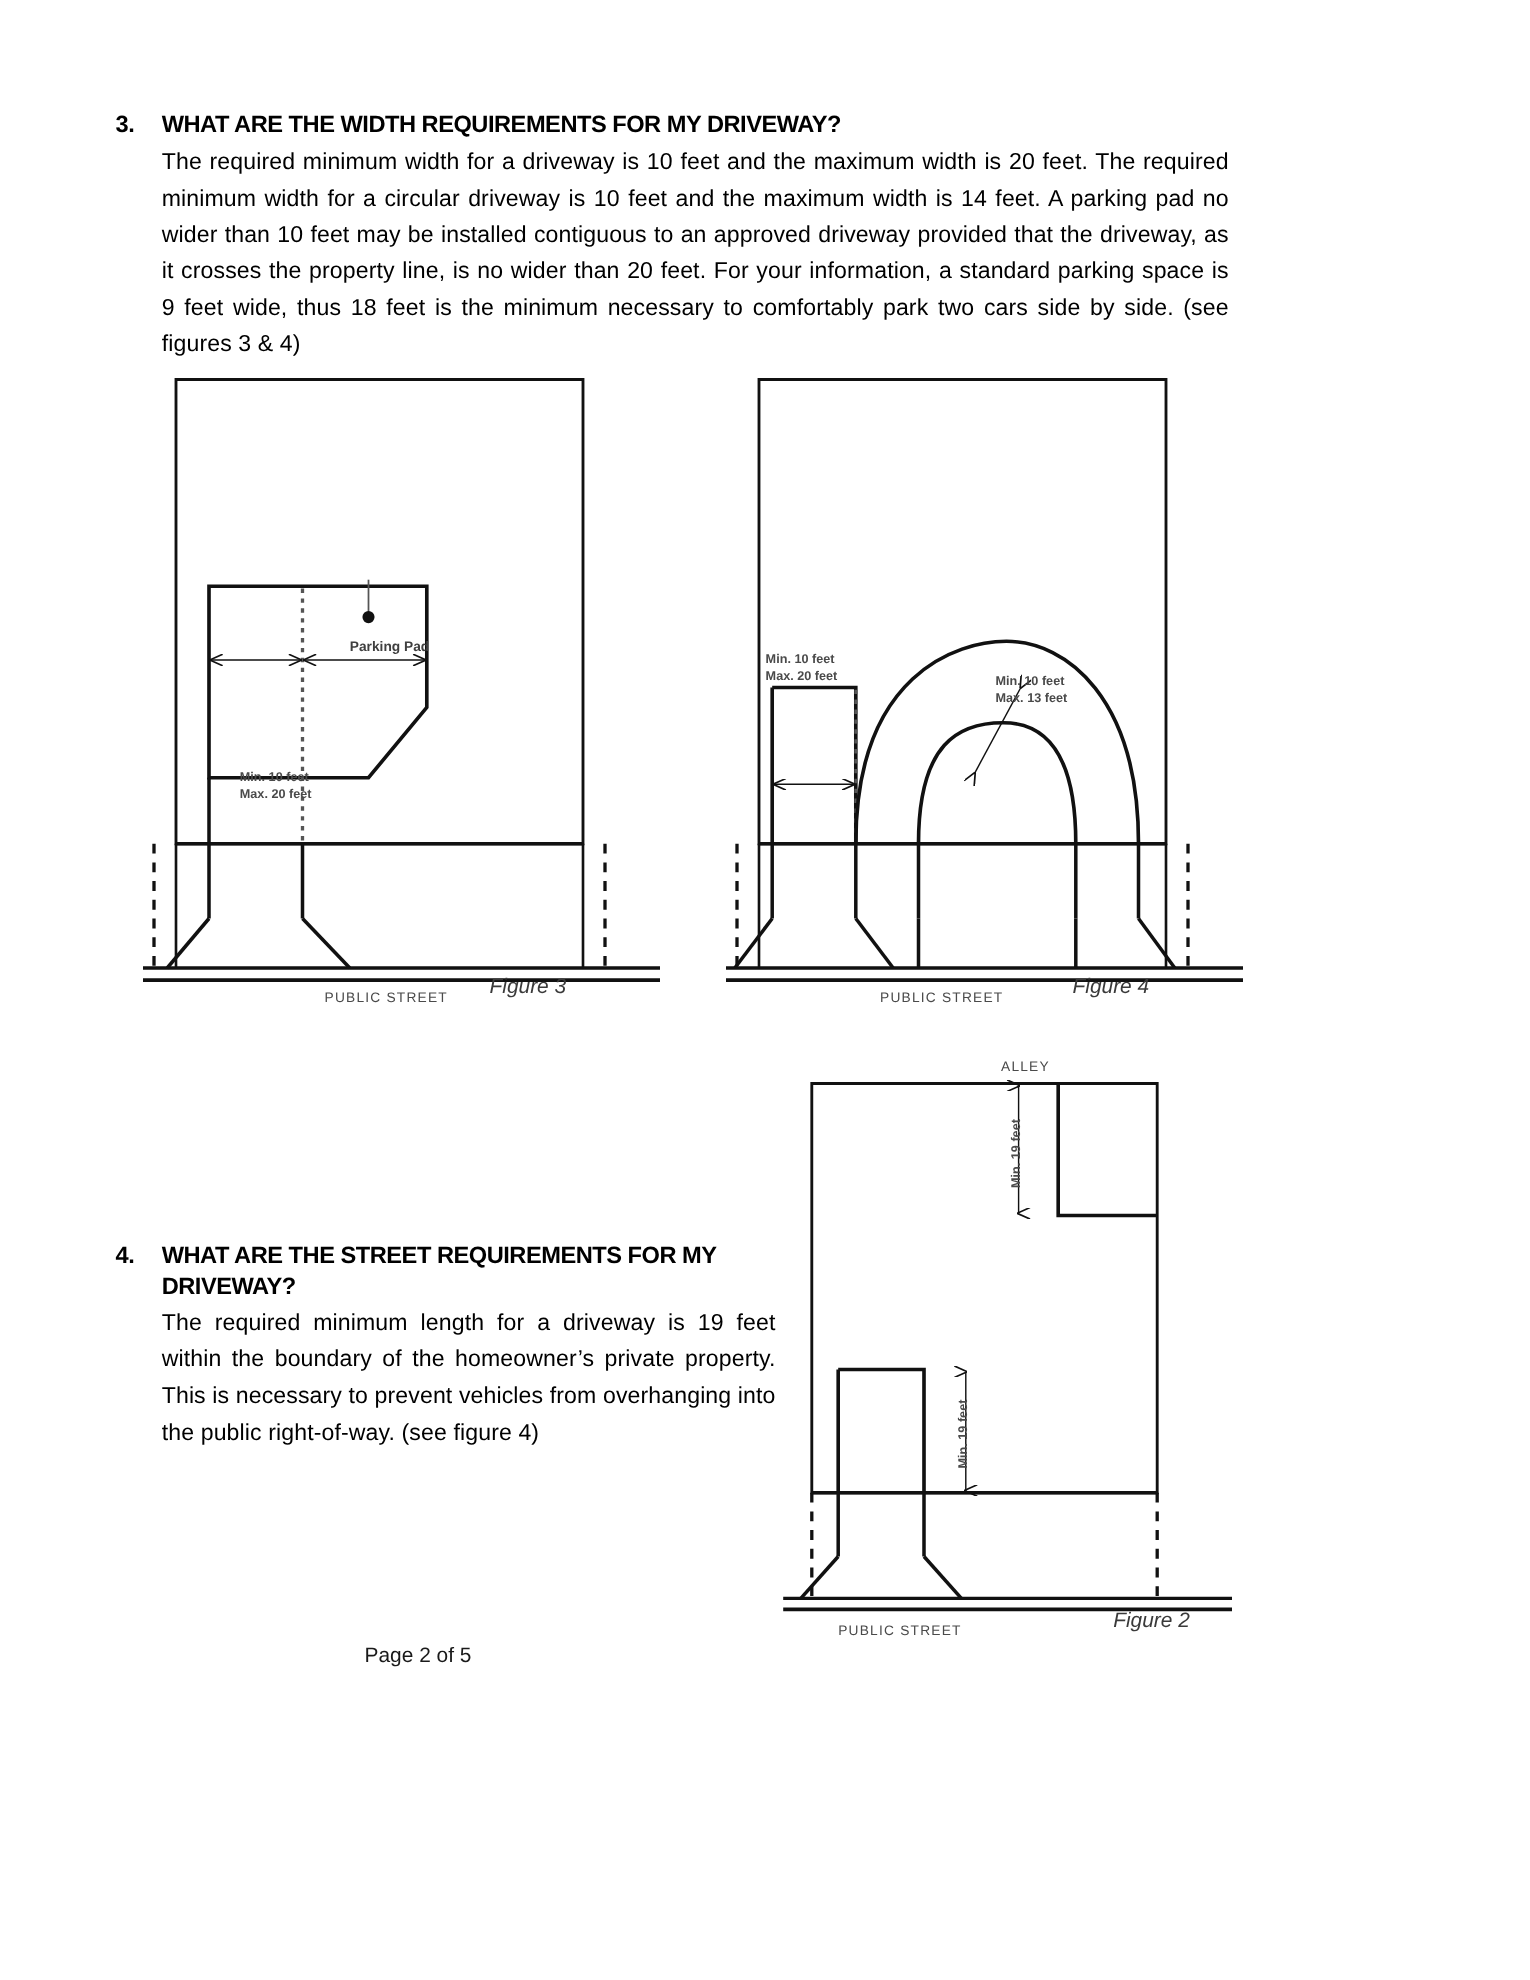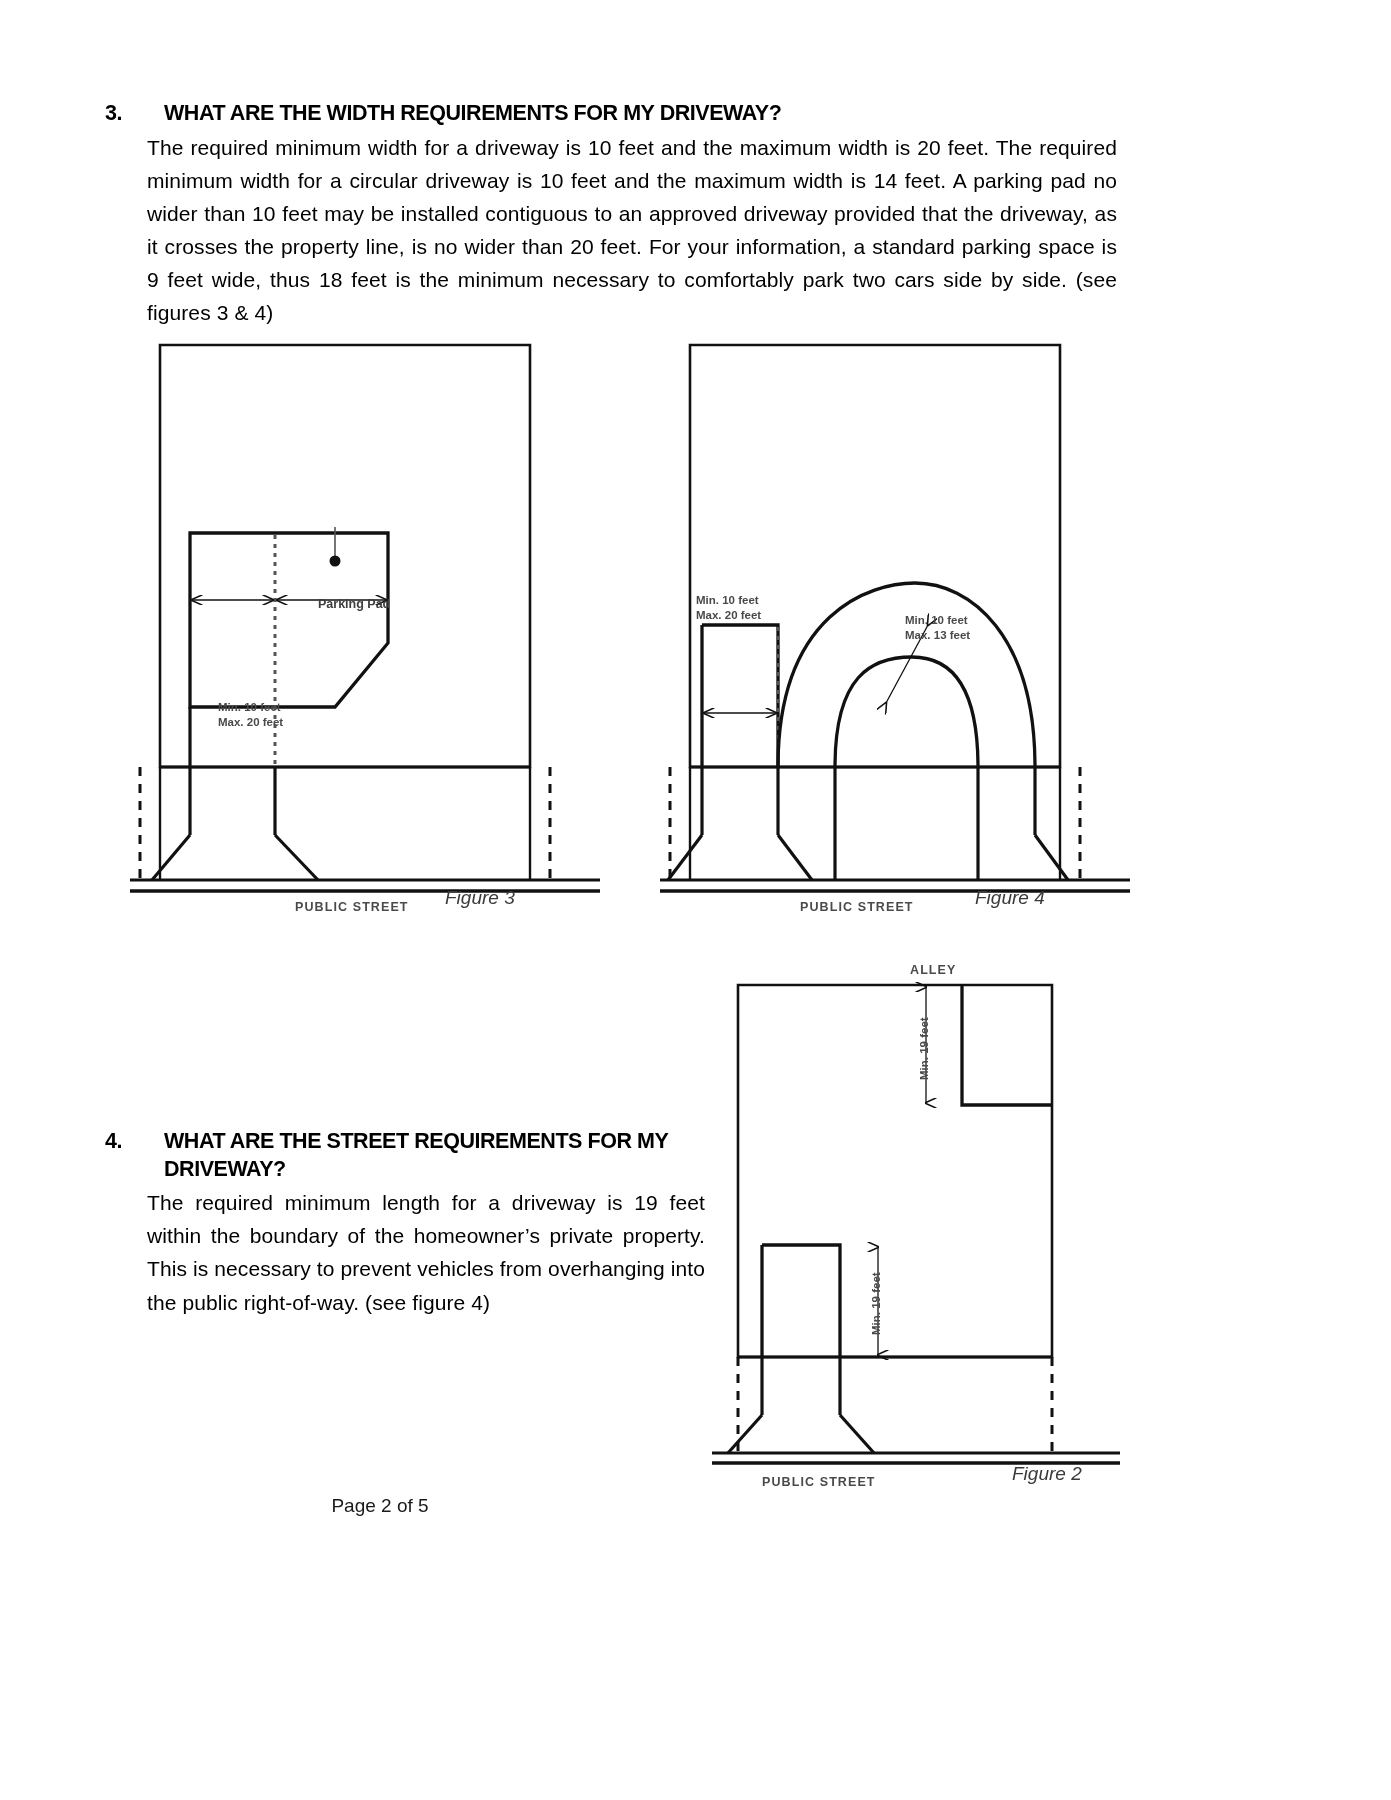--- a/index.html
+++ b/index.html
@@ -41,7 +41,7 @@
     font-weight: bold;
     font-size: 21.5px;
   }
-  .sec-title { flex: 1; margin-left: 17px; }
+  .sec-title { flex: 1; }
 
   .sec-body {
     margin-left: 42px;

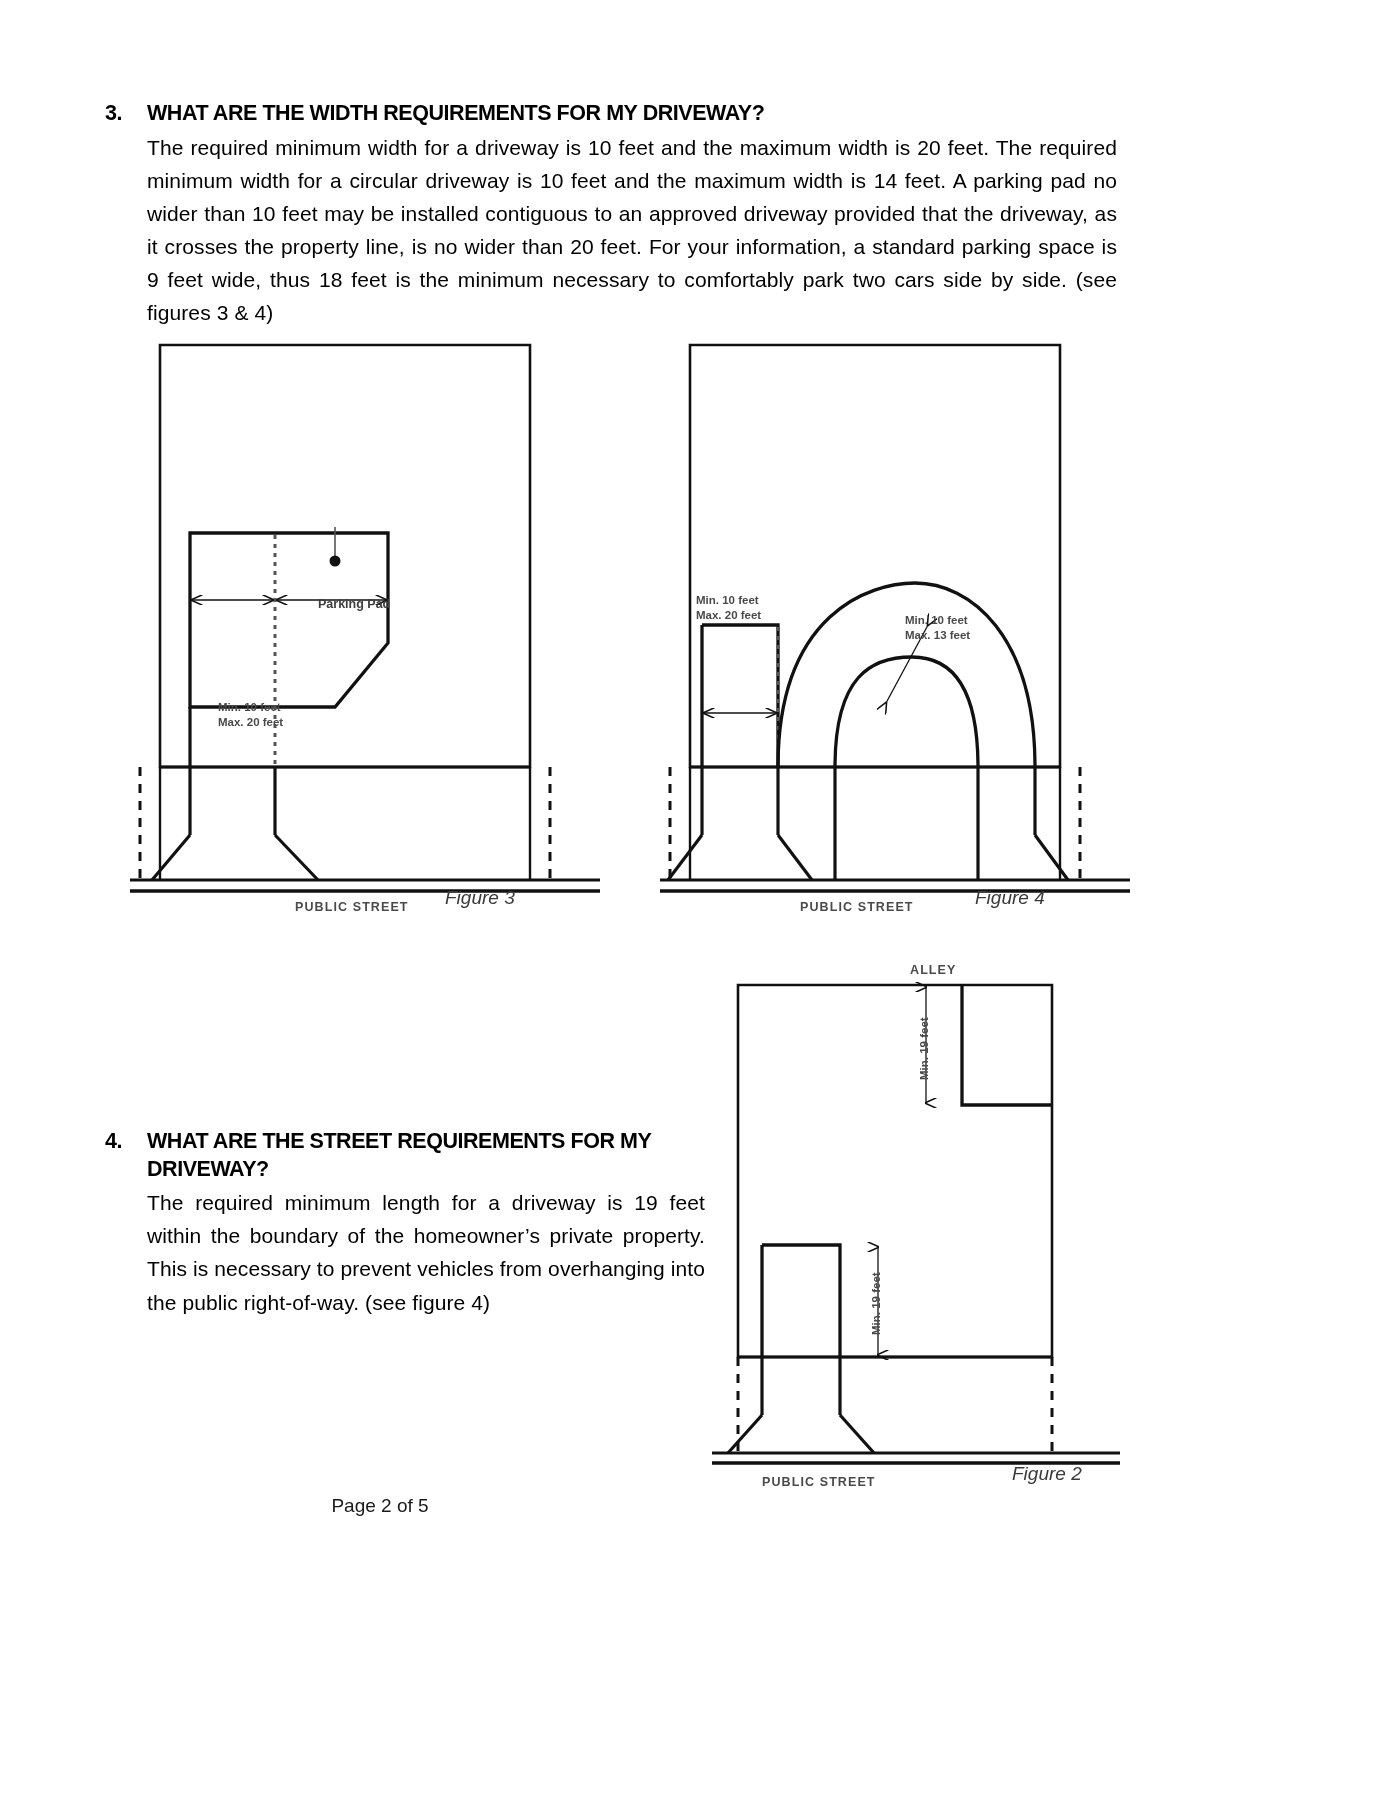--- a/index.html
+++ b/index.html
@@ -180,7 +180,7 @@
       <circle cx="205" cy="226" r="5.5" fill="#111"></circle>
     </svg>
 
-    <div class="pad-label" style="left:188px; top:262px;">Parking Pad</div>
+    <div class="pad-label" style="left:188px; top:246px;">Parking Pad</div>
 
     <div class="dim-label" style="left:88px; top:365px;">
       <div>Min. 10 feet</div>

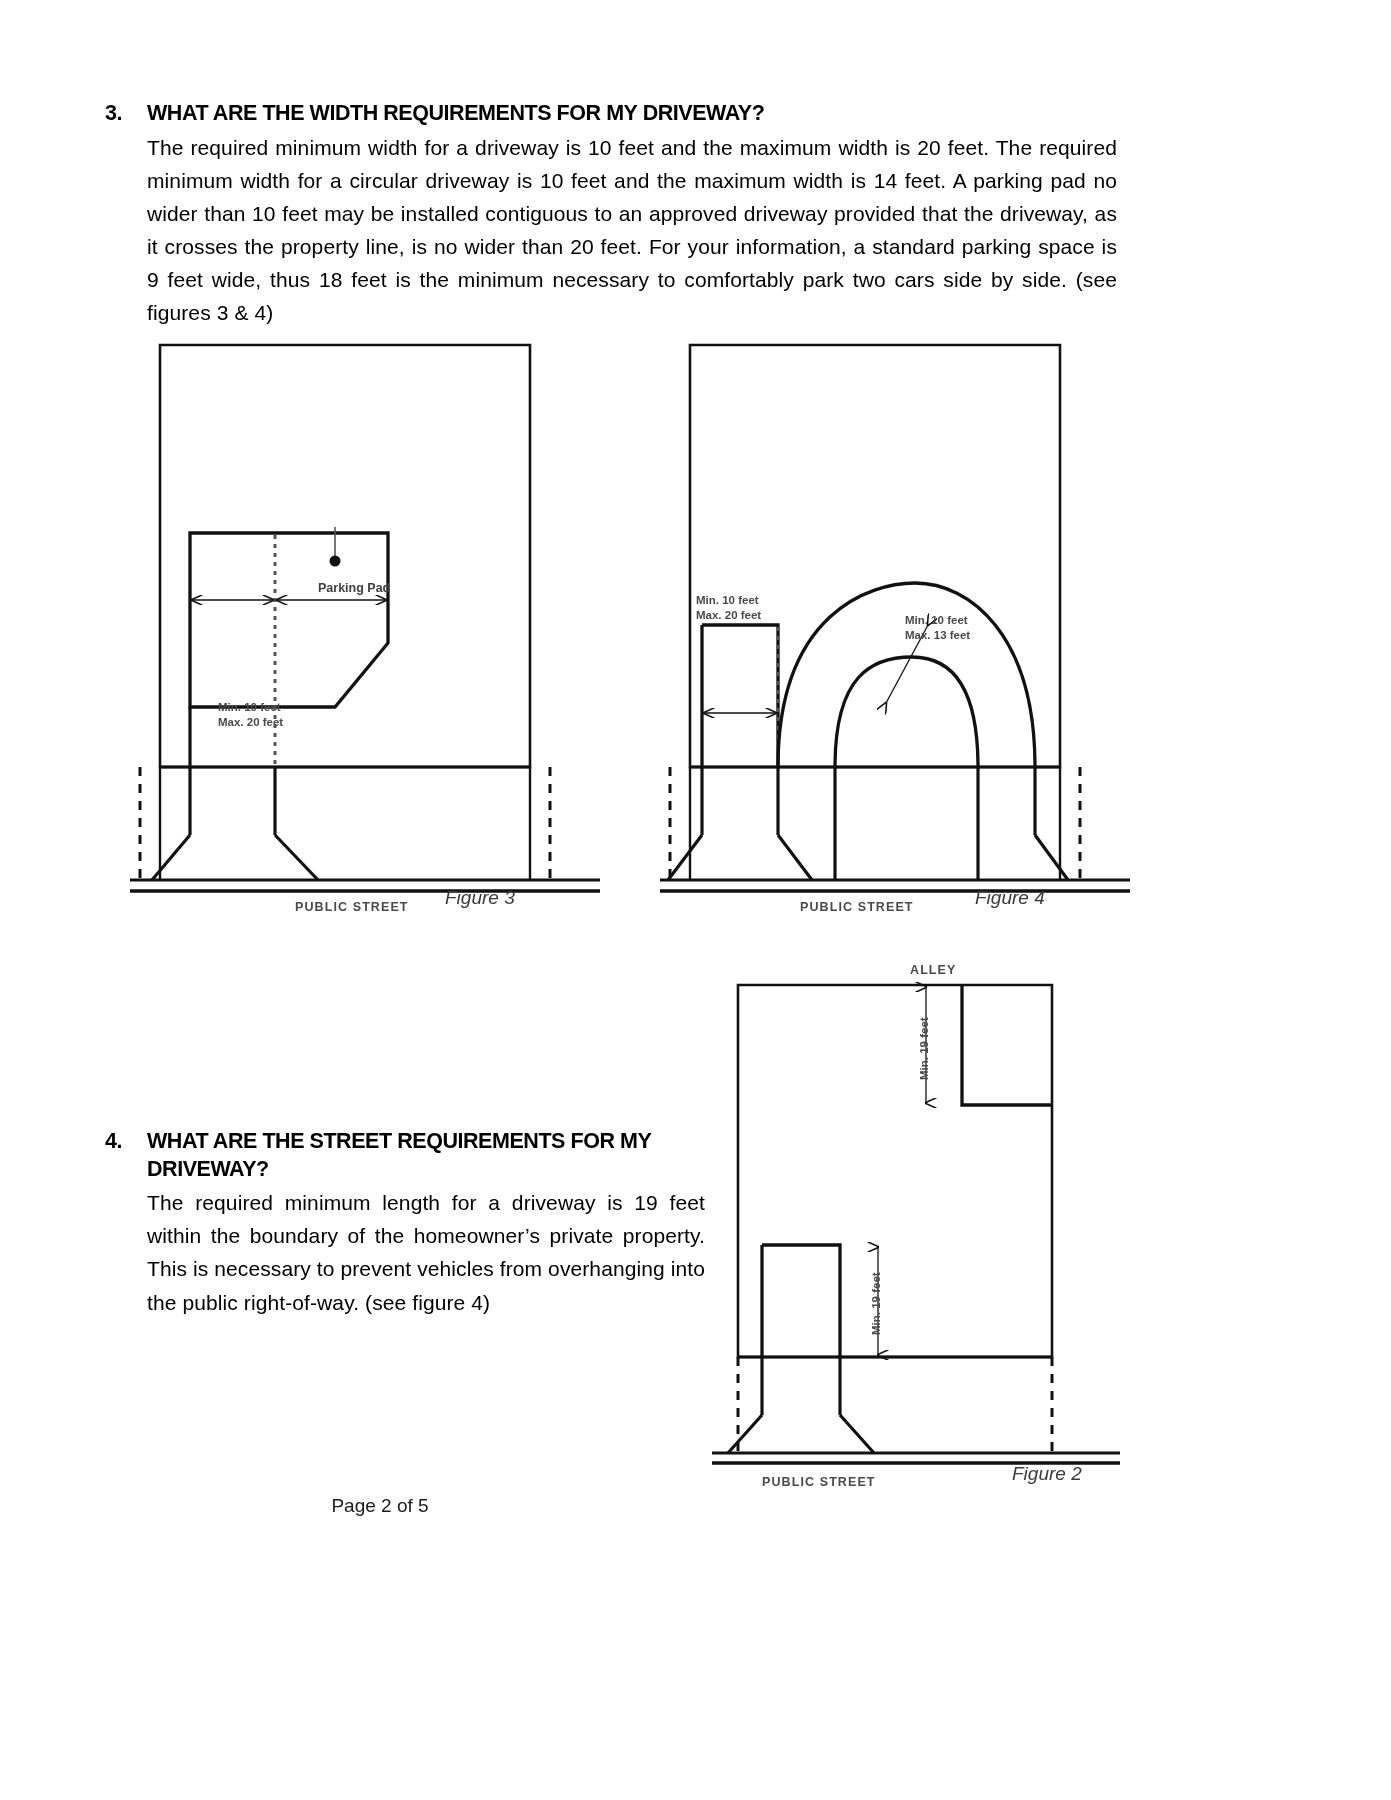--- a/index.html
+++ b/index.html
@@ -82,7 +82,7 @@
     font-size: 12.5px;
     letter-spacing: 1.1px;
     color: #4a4a4a;
-    font-weight: bold;
+    font-weight: normal;
     white-space: nowrap;
   }
   .dim-label {

